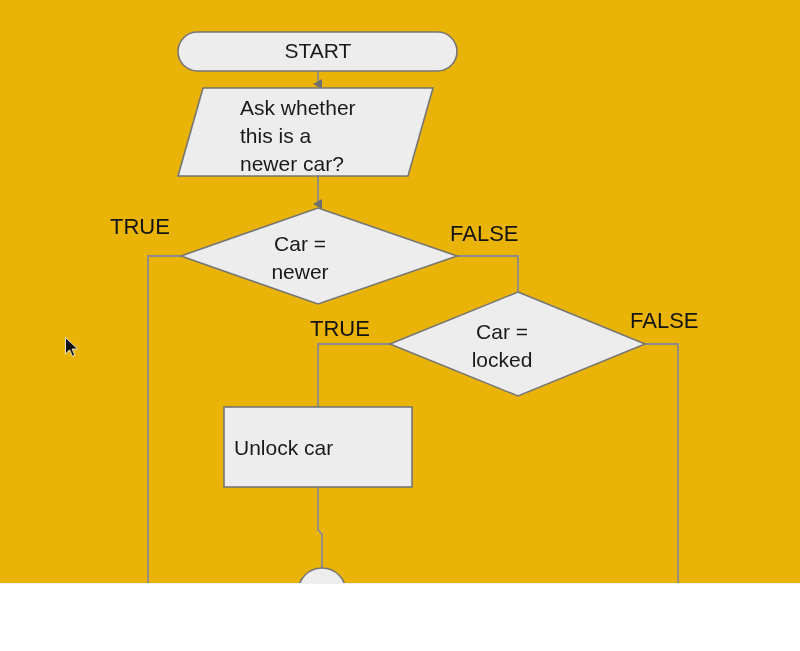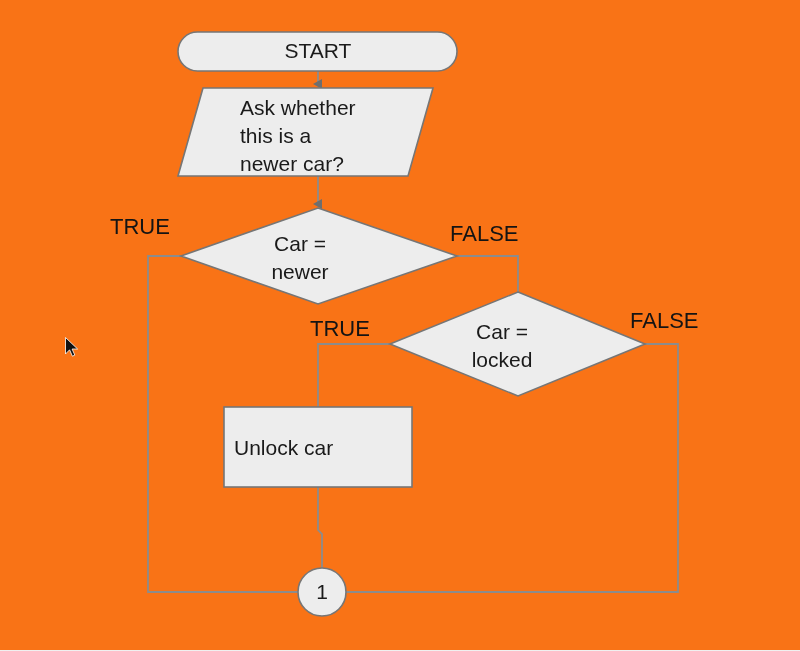--- a/index.html
+++ b/index.html
@@ -10,8 +10,8 @@
   #canvas {
     position: relative;
     width: 800px;
-    height: 651px;
-    background: #f97316;
+    height: 584px;
+    background: #eab308;
     overflow: hidden;
     font-family: "Liberation Sans", sans-serif;
   }

